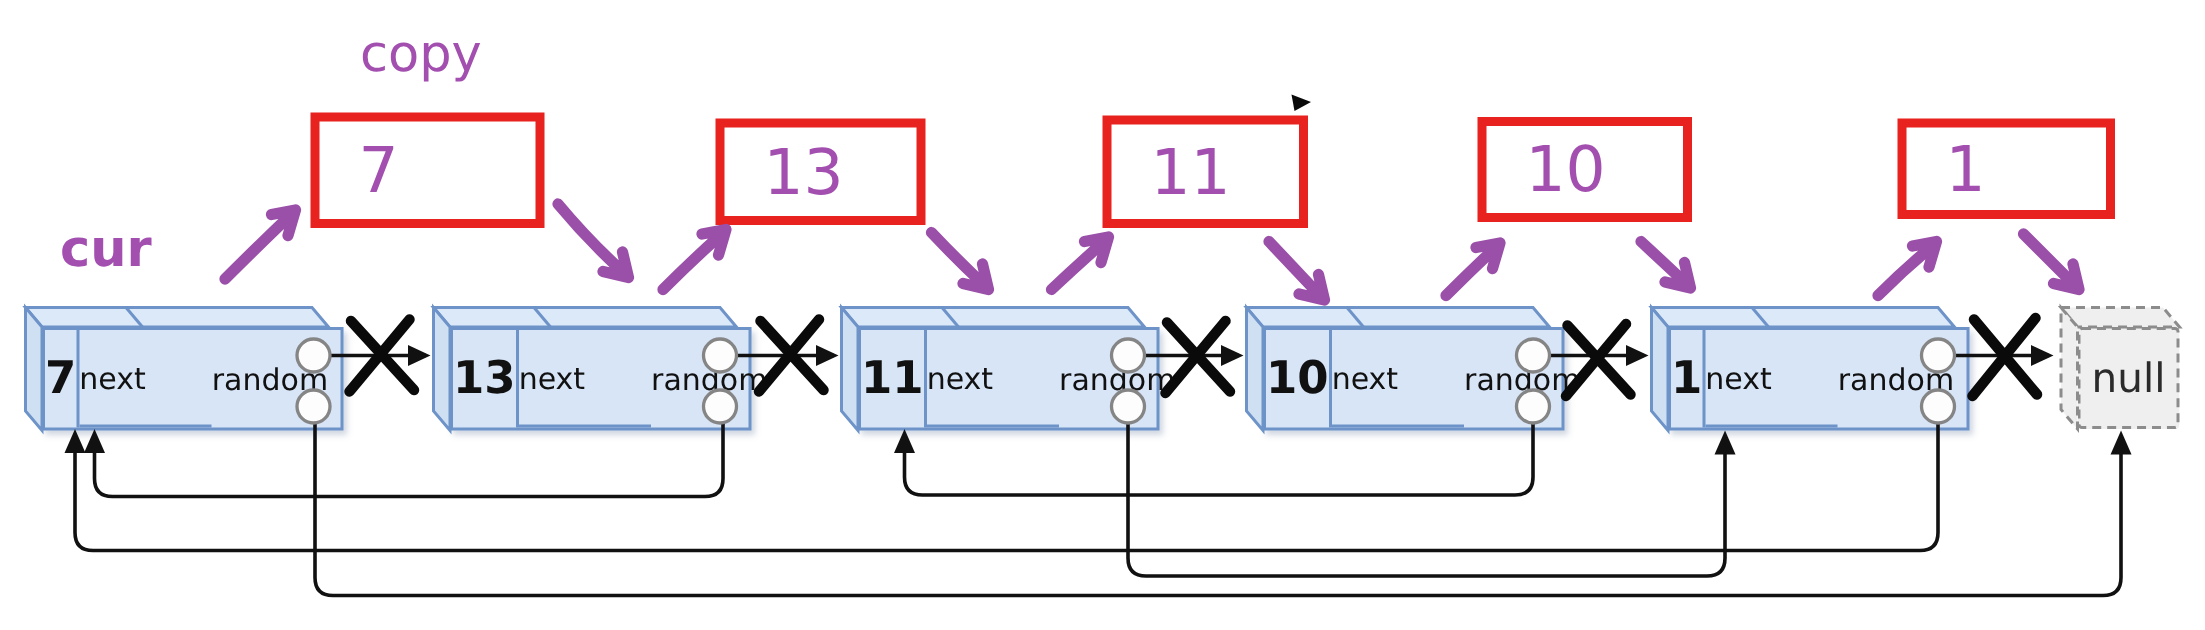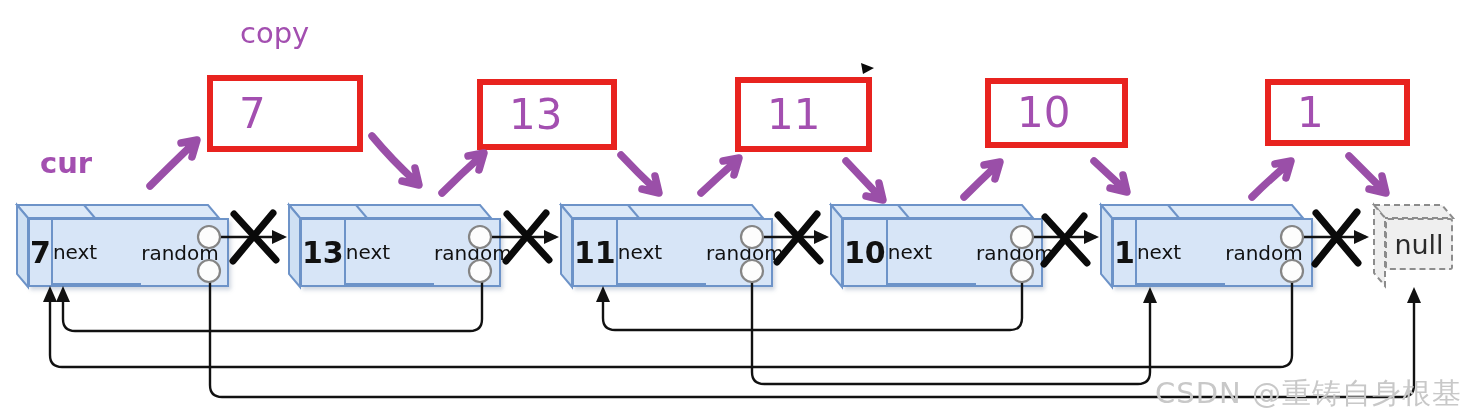--- a/index.html
+++ b/index.html
@@ -7,7 +7,7 @@
          font-family:"DejaVu Sans", sans-serif;}
   .layer{position:absolute;left:0;top:0;z-index:2;pointer-events:none;}
   
-  .plabel{position:absolute;z-index:1;color:#a34fb0;font-size:29px;font-weight:500;}
+  .plabel{position:absolute;z-index:1;color:#a34fb0;font-size:34px;font-weight:500;}
   
   .copybox{position:absolute;z-index:1;background:#fff;border:6px solid #e8231f;
            box-sizing:border-box;display:flex;align-items:center;}

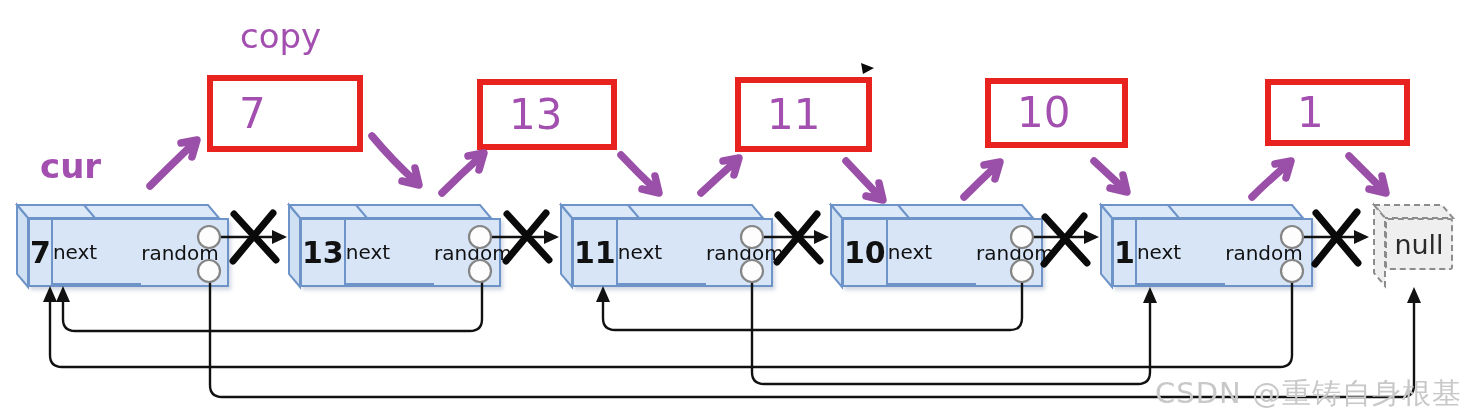--- a/index.html
+++ b/index.html
@@ -88,7 +88,7 @@
     </div>
   </div>
 
-  <div class="nullbox" style="left:1385px;top:218px;width:68px;height:52px;">null</div>
+  <div class="nullbox" style="left:1385px;top:218px;width:68px;height:68px;">null</div>
 
   <div class="watermark">CSDN @重铸自身根基</div>
 

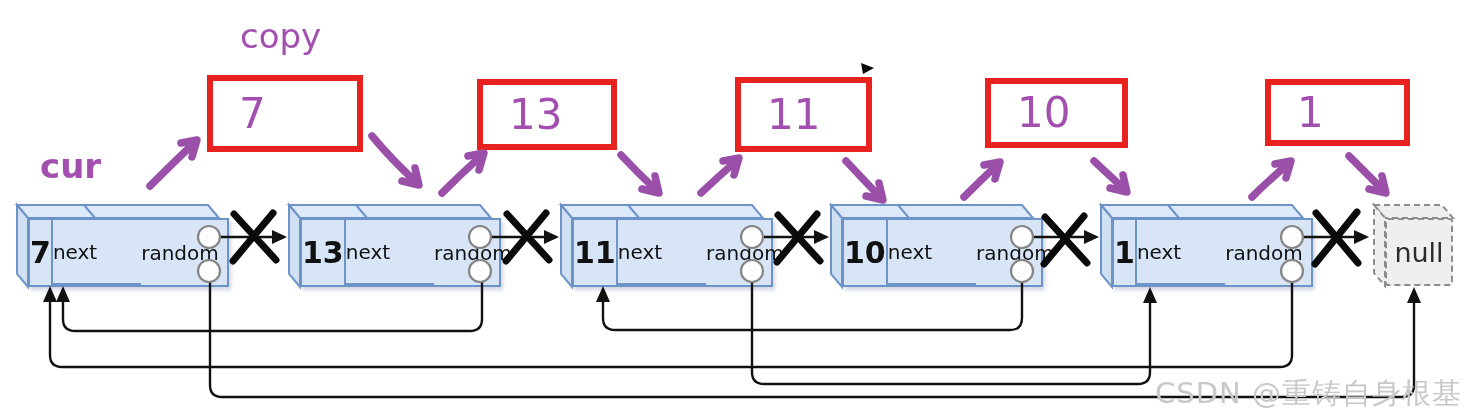--- a/index.html
+++ b/index.html
@@ -90,7 +90,6 @@
 
   <div class="nullbox" style="left:1385px;top:218px;width:68px;height:68px;">null</div>
 
-  <div class="watermark">CSDN @重铸自身根基</div>
 
   <svg class="layer" width="1470" height="420" viewBox="0 0 1470 420">
 

